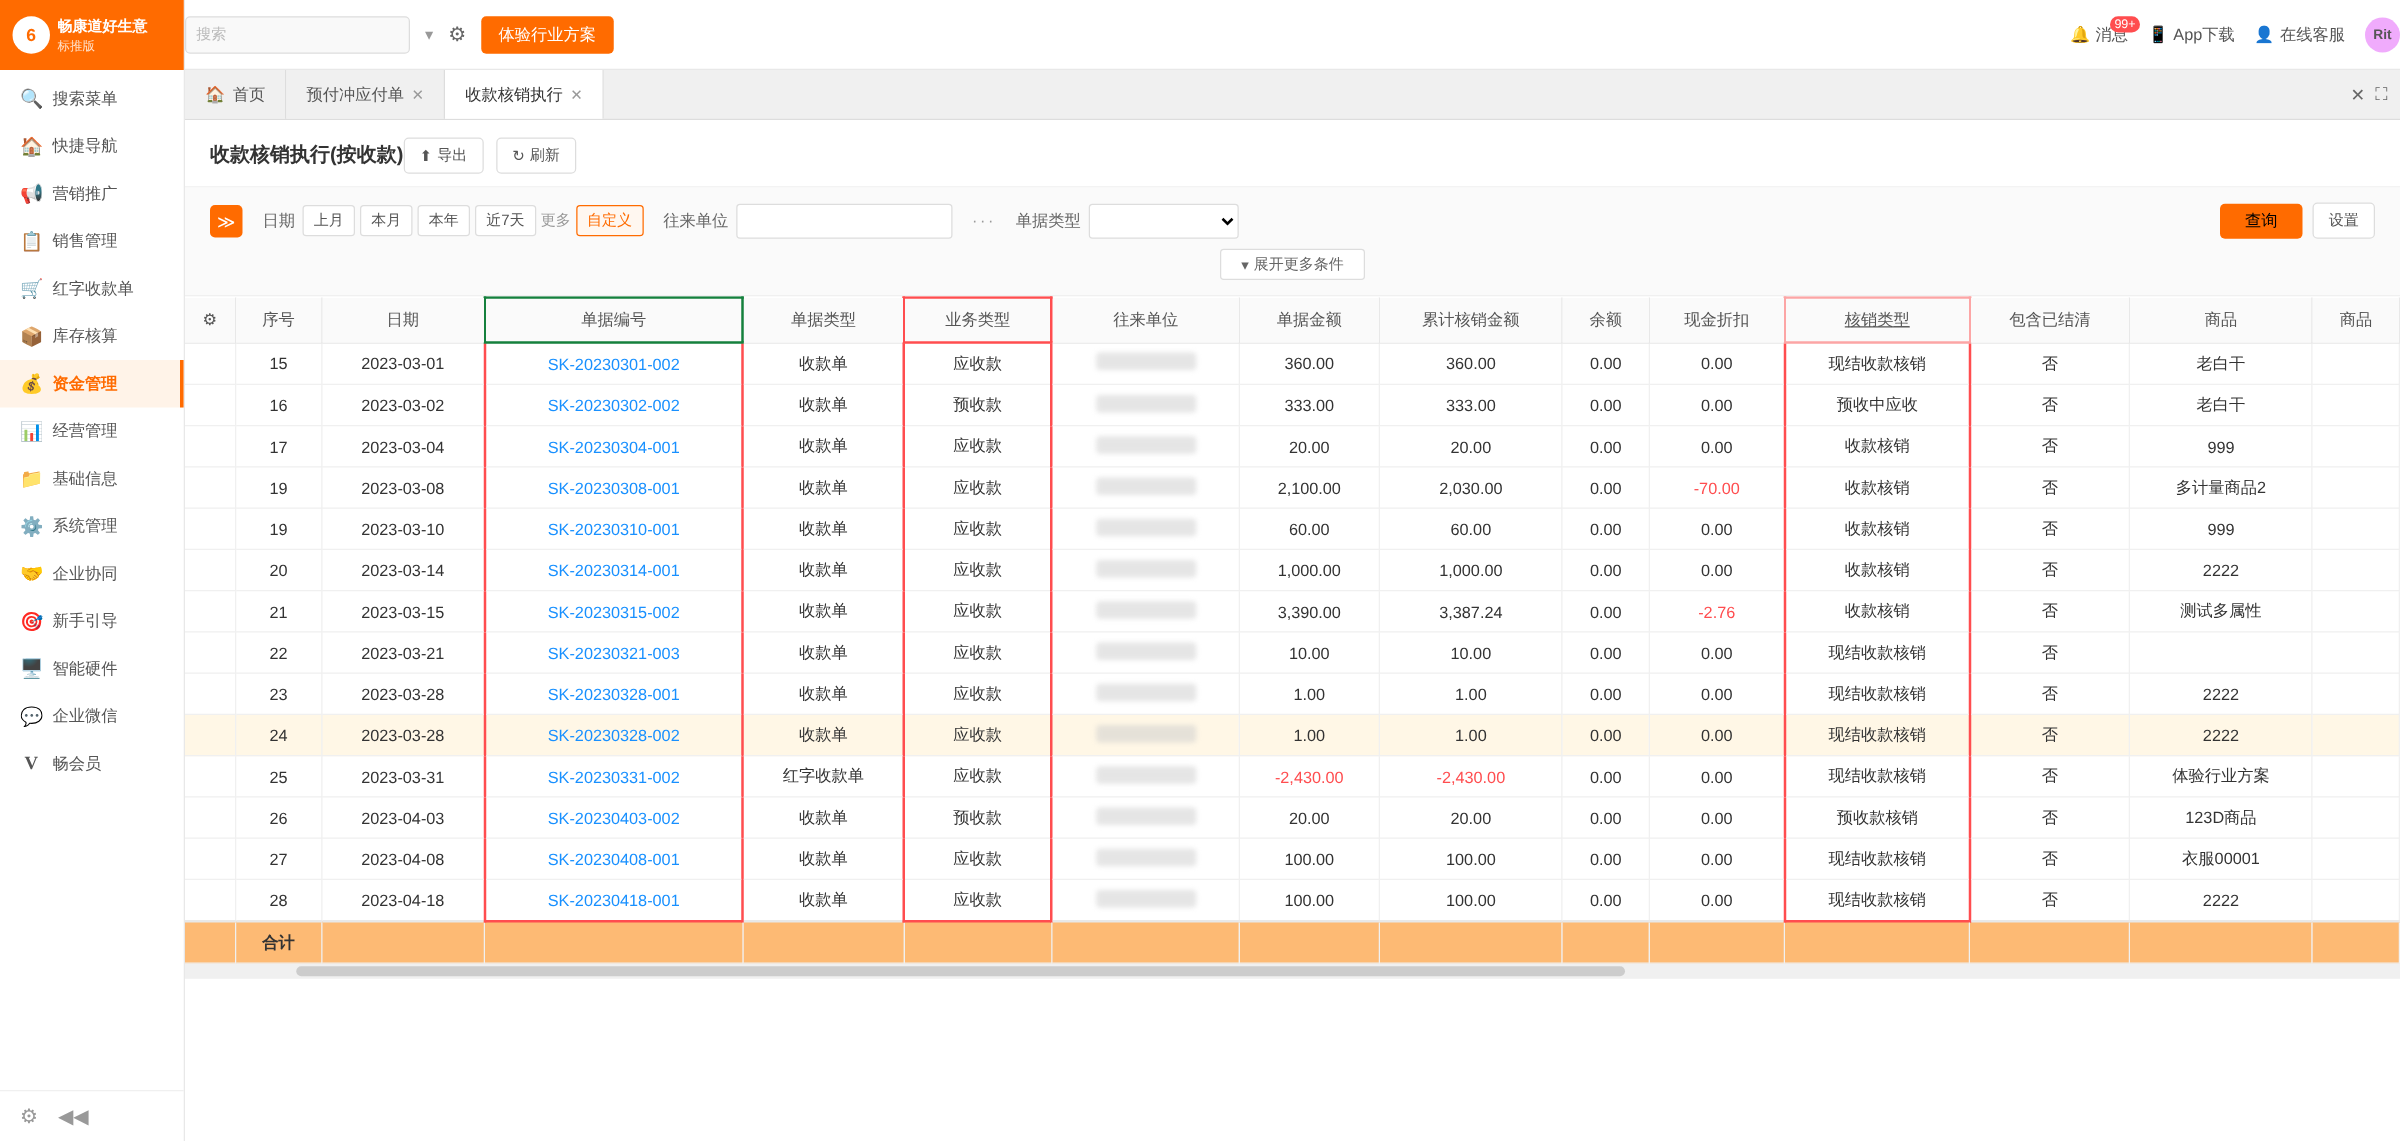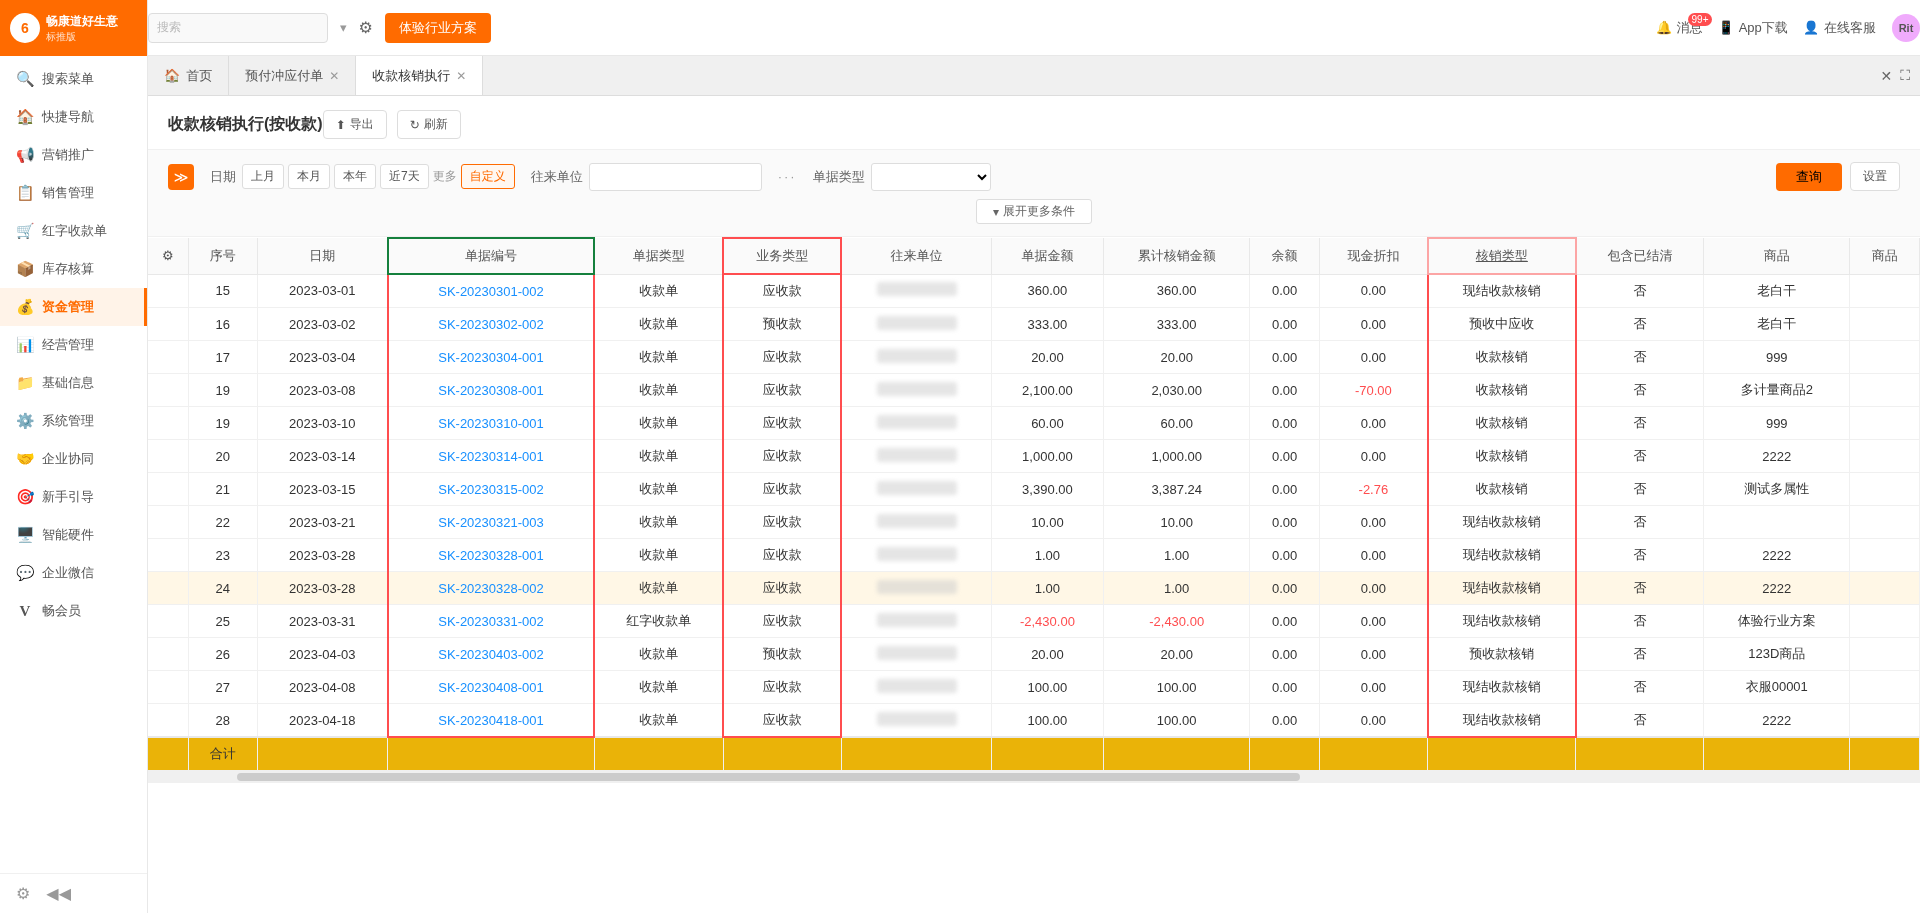--- a/index.html
+++ b/index.html
@@ -80,7 +80,7 @@
     .gear-icon-th { cursor: pointer; }
 
     
-    .total-row td { background: #eab308; font-weight: 400; border-top: 2px solid #e8e8e8; }
+    .total-row td { background: #fdba74; font-weight: 700; border-top: 2px solid #e8e8e8; }
 
     
     .table-scroll-area { height: 12px; background: #f0f0f0; margin: 0 0; position: relative; }

